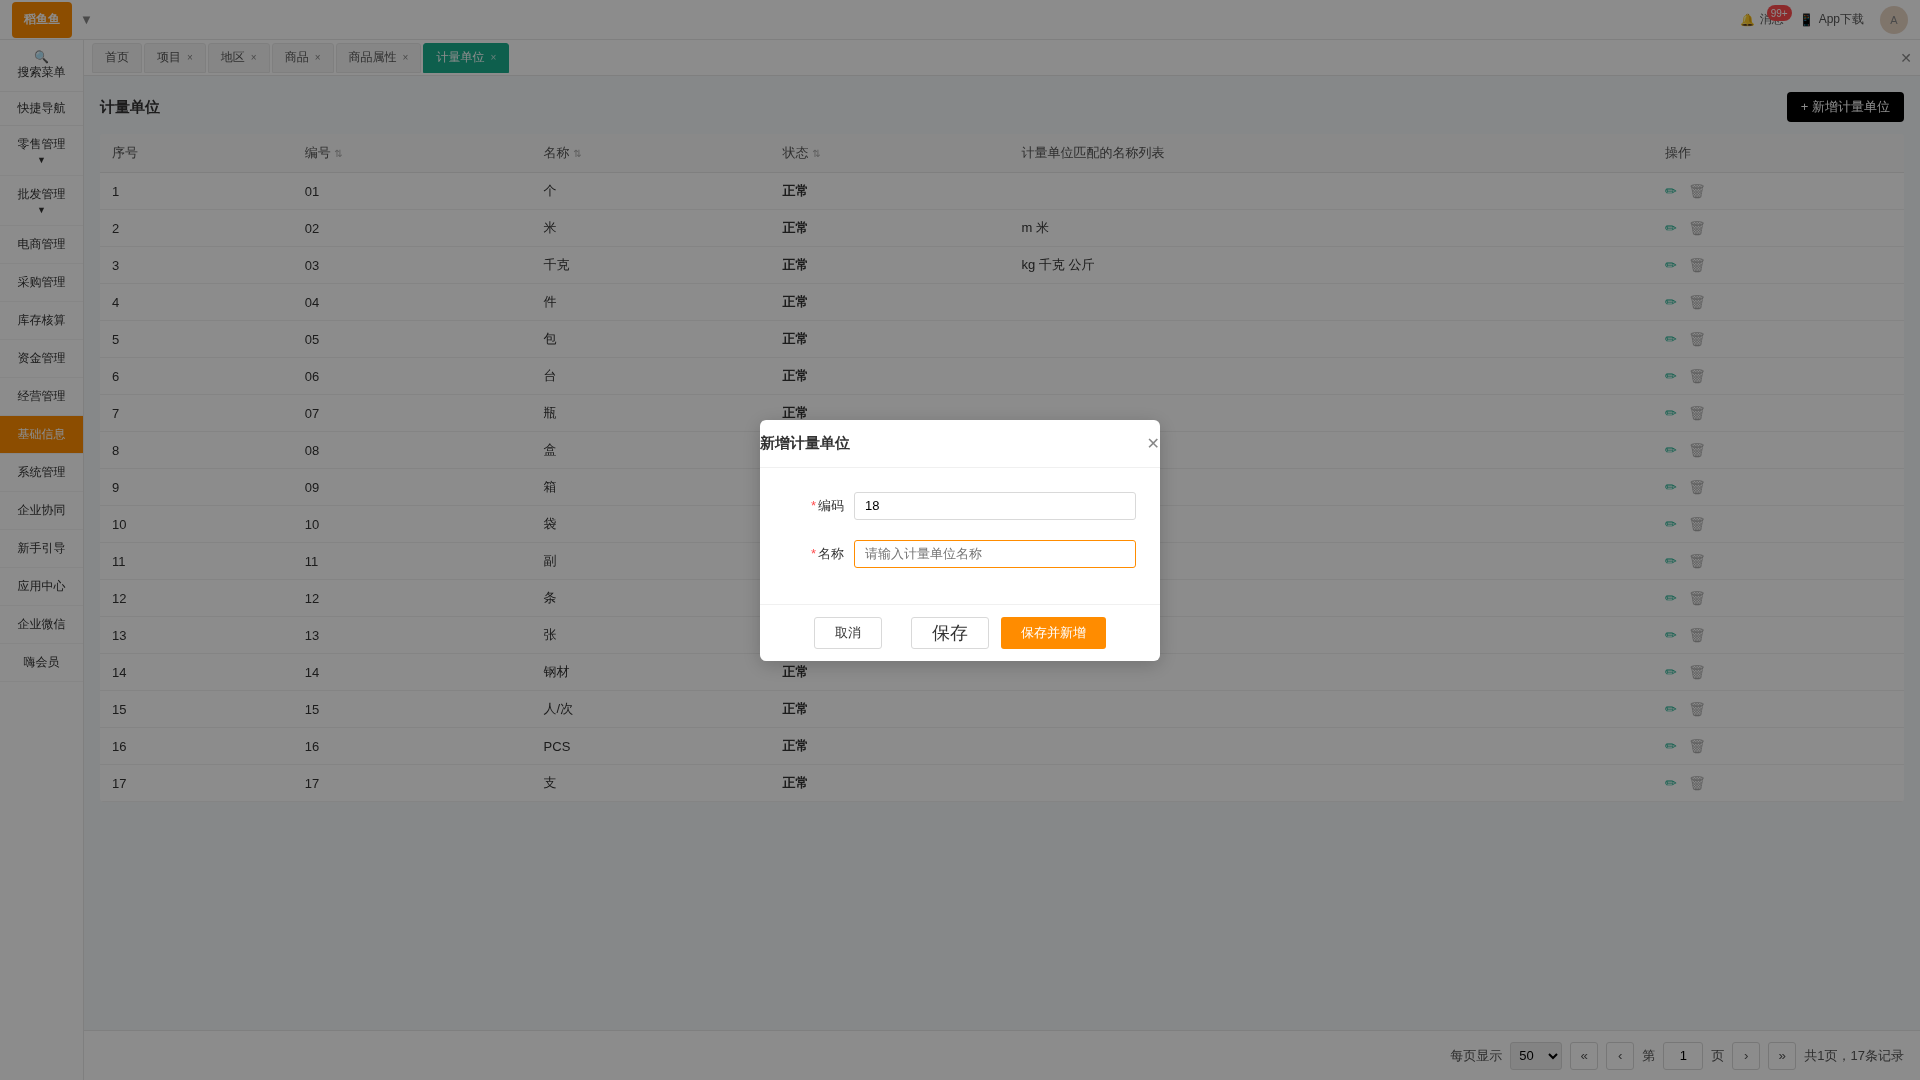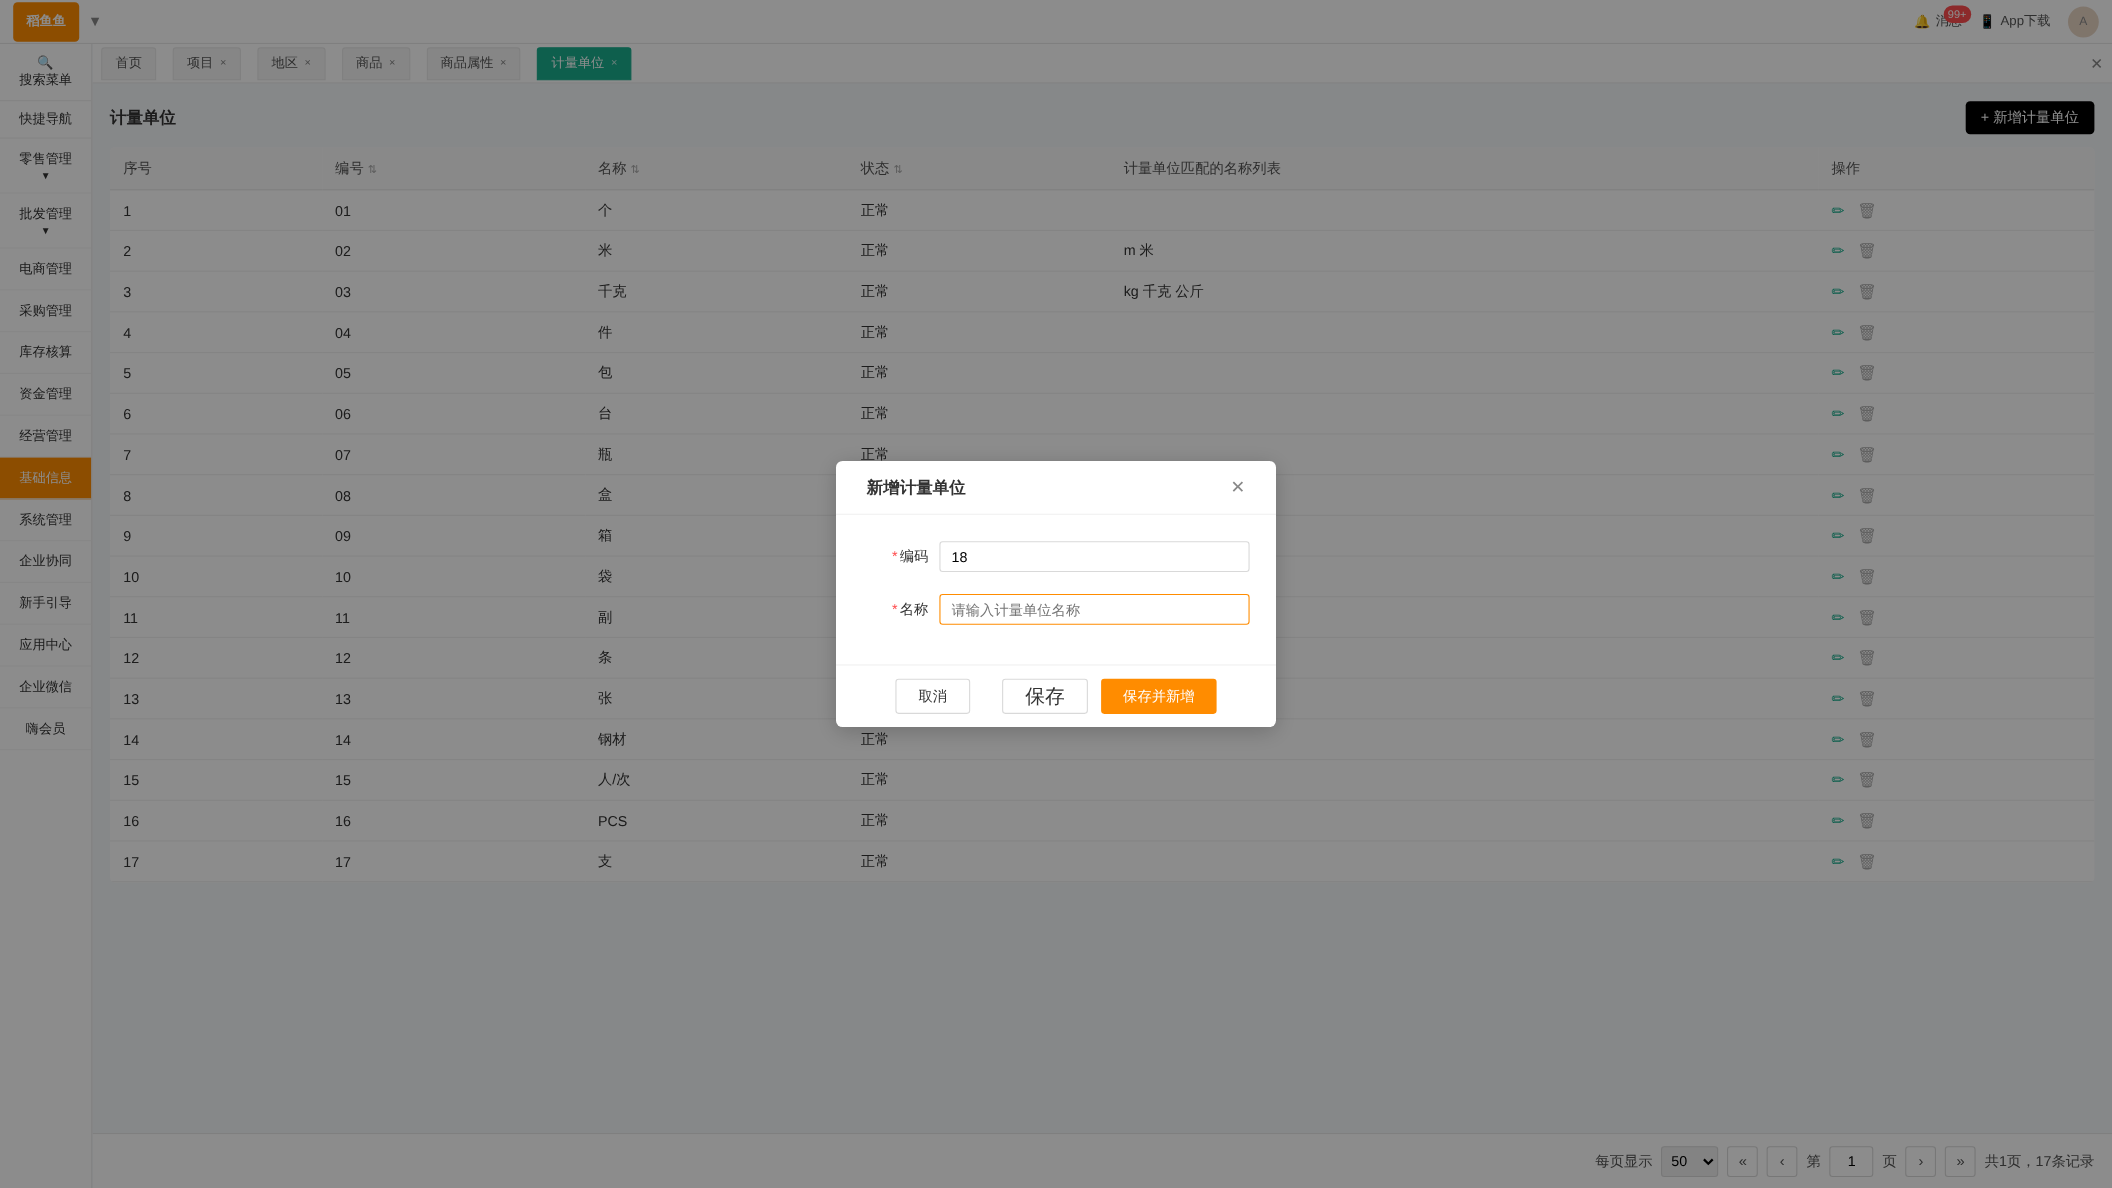--- a/index.html
+++ b/index.html
@@ -30,7 +30,7 @@
     .content-area { flex: 1; display: flex; flex-direction: column; overflow: hidden; }
 
     
-    .tab-bar { height: 36px; background: #fff; border-bottom: 1px solid #e8e8e8; display: flex; align-items: center; padding: 0 8px; gap: 15px; }
+    .tab-bar { height: 36px; background: #fff; border-bottom: 1px solid #e8e8e8; display: flex; align-items: center; padding: 0 8px; gap: 2px; }
     .tab-item { height: 30px; padding: 0 12px; border: 1px solid #e8e8e8; border-radius: 3px 3px 0 0; display: flex; align-items: center; gap: 6px; font-size: 12px; cursor: pointer; background: #f5f5f5; color: #555; }
     .tab-item.active { background: #1aad8d; color: #fff; border-color: #1aad8d; }
     .tab-close { font-size: 10px; cursor: pointer; opacity: 0.7; }

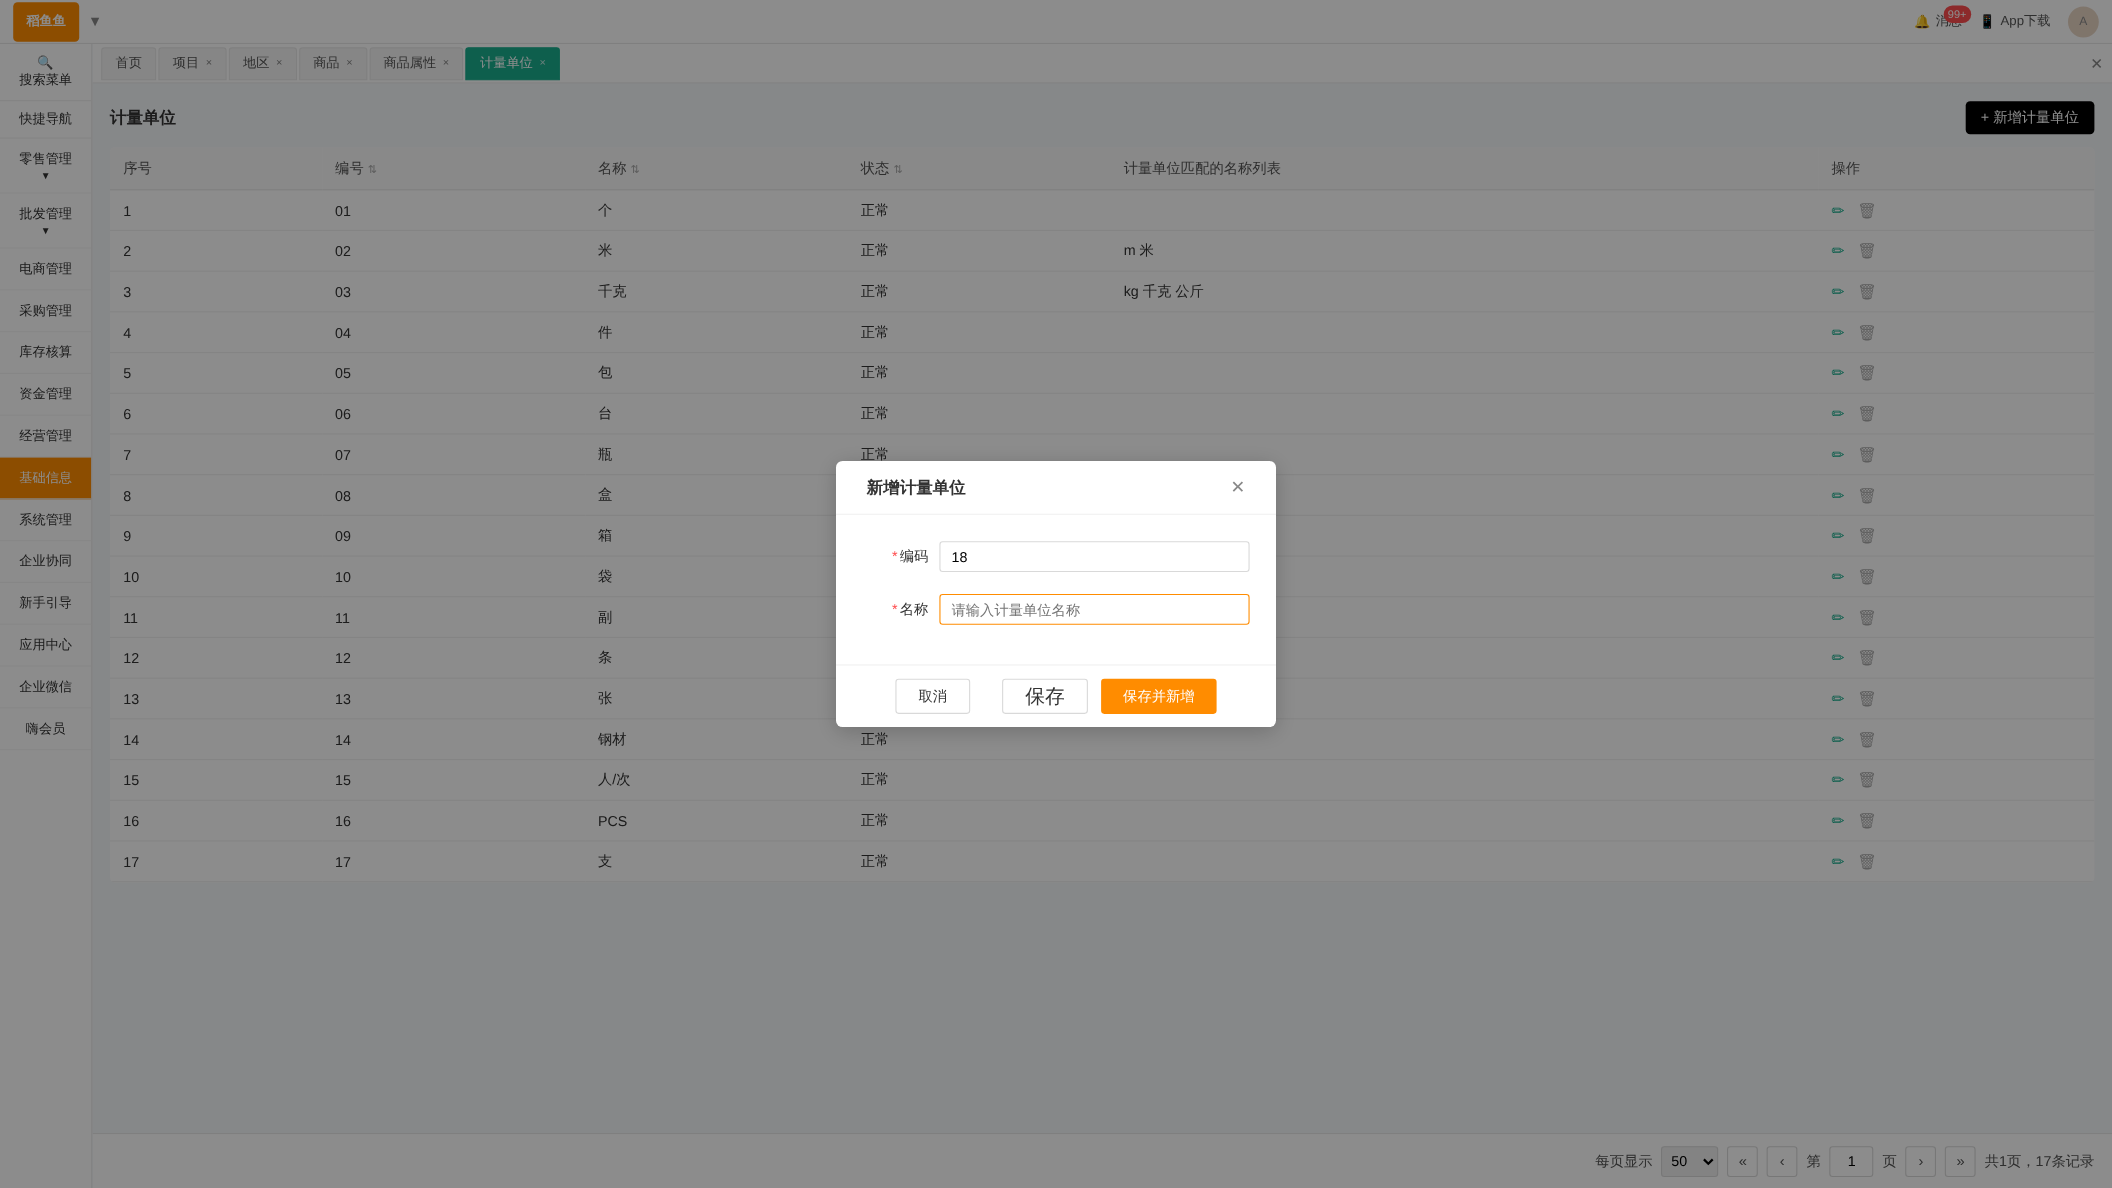--- a/index.html
+++ b/index.html
@@ -47,7 +47,7 @@
     .data-table th { background: #f9f9f9; padding: 10px 12px; text-align: left; font-weight: normal; color: #555; border-bottom: 1px solid #e8e8e8; font-size: 13px; }
     .data-table td { padding: 9px 12px; border-bottom: 1px solid #f0f0f0; color: #333; font-size: 13px; }
     .sort-icon { font-size: 10px; color: #aaa; cursor: pointer; }
-    .status-normal { color: #52c41a; }
+    .status-normal { color: #52c41a; font-weight: bold; }
     .action-edit { color: #1aad8d; cursor: pointer; font-size: 14px; margin-right: 8px; }
     .action-delete { color: #aaa; cursor: pointer; font-size: 14px; }
 

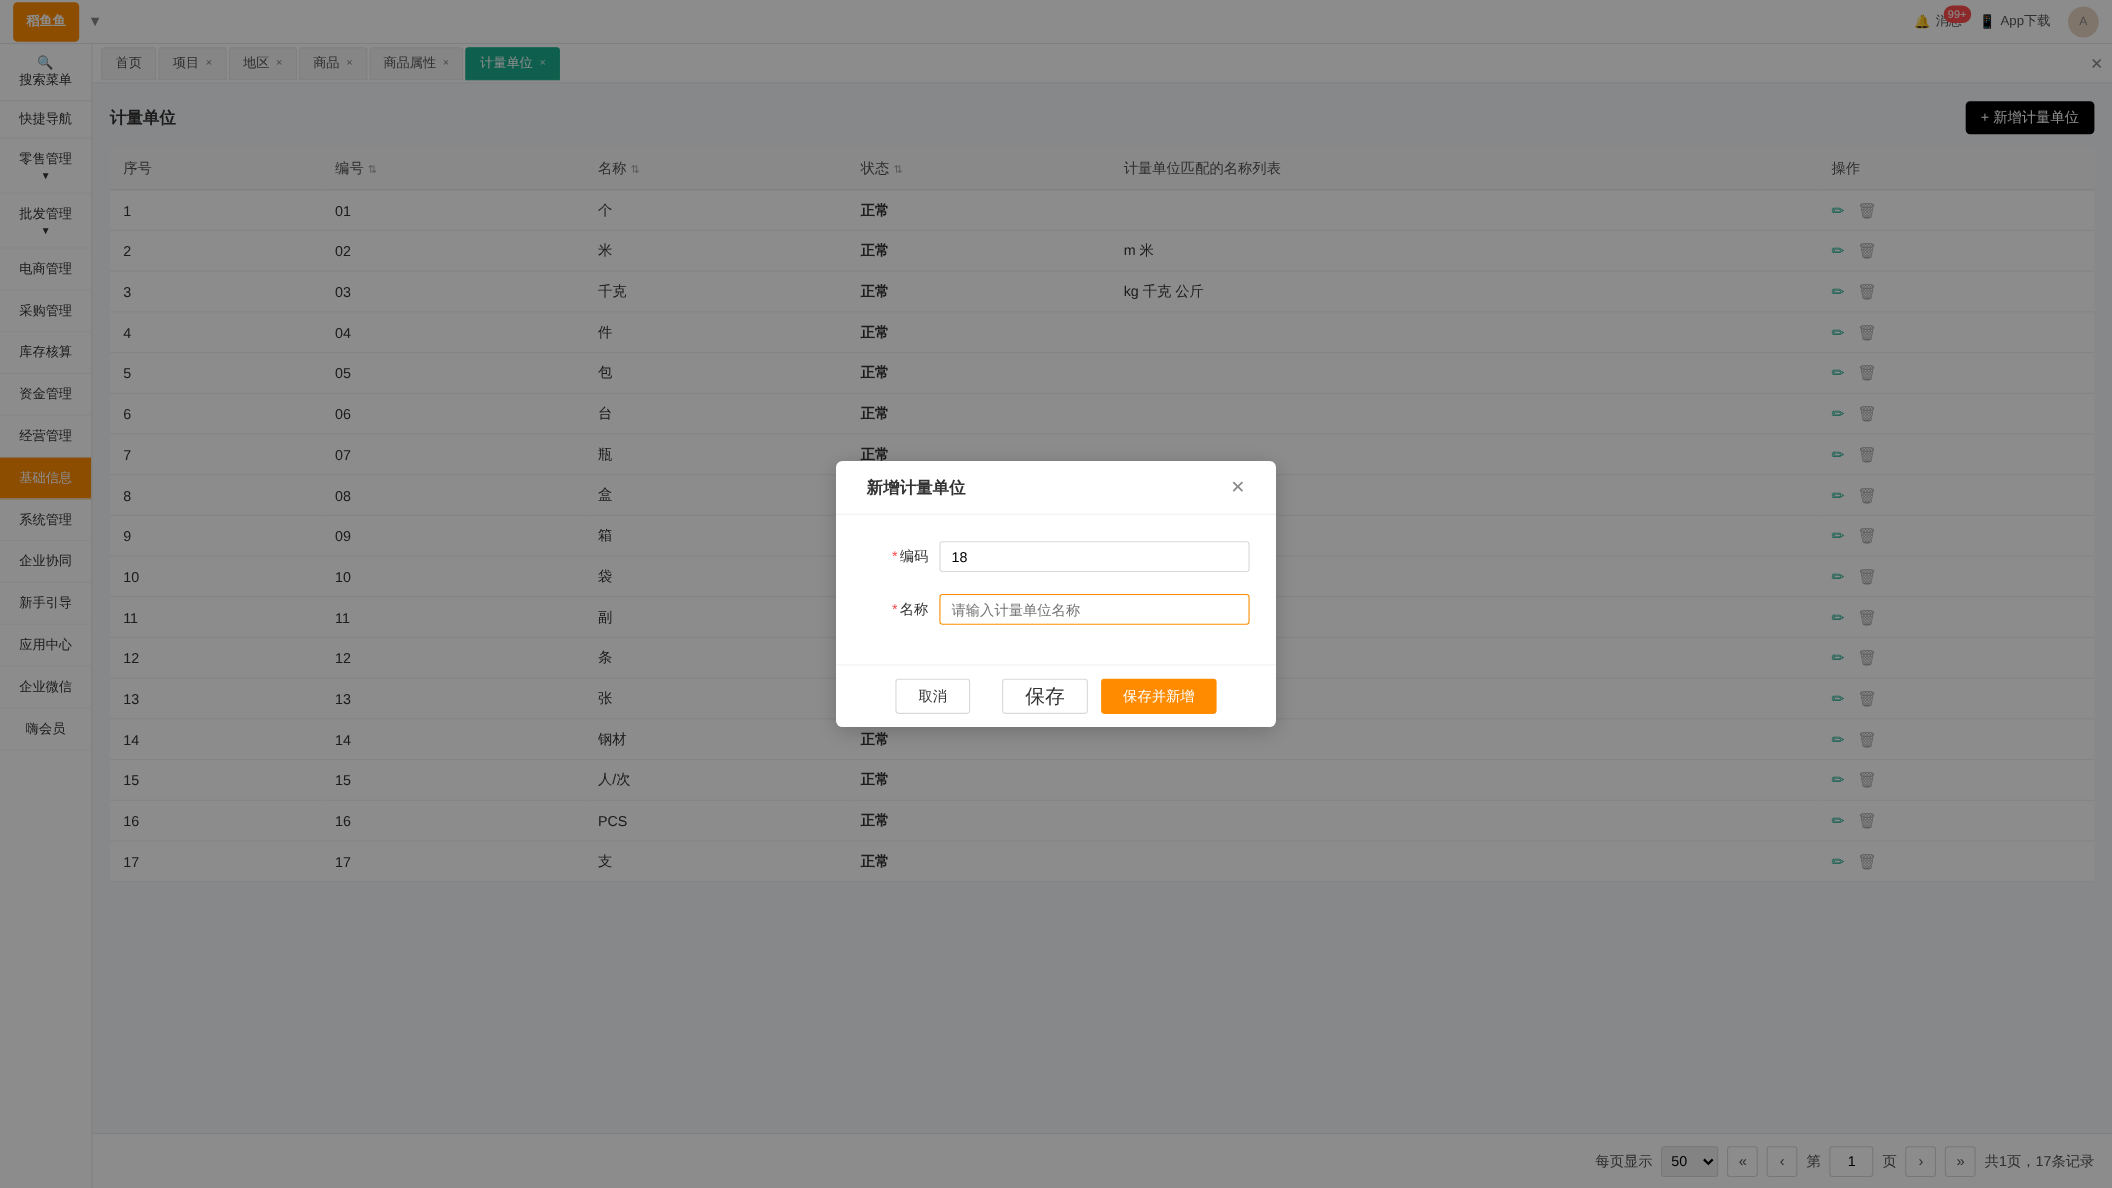--- a/index.html
+++ b/index.html
@@ -60,7 +60,7 @@
     
     .modal-overlay { position: fixed; top: 0; left: 0; width: 100%; height: 100%; background: rgba(0,0,0,0.45); z-index: 1000; display: flex; align-items: center; justify-content: center; }
     .modal-box { background: #fff; border-radius: 6px; width: 400px; box-shadow: 0 4px 20px rgba(0,0,0,0.2); overflow: hidden; }
-    .modal-header { padding: 14px 28px; border-bottom: 1px solid #f0f0f0; display: flex; align-items: center; justify-content: space-between; }
+    .modal-header { padding: 14px 0; border-bottom: 1px solid #f0f0f0; display: flex; align-items: center; justify-content: space-between; }
     .modal-title { font-size: 15px; font-weight: bold; color: #333; }
     .modal-close { cursor: pointer; color: #888; font-size: 16px; }
     .modal-body { padding: 24px 24px 16px; }

